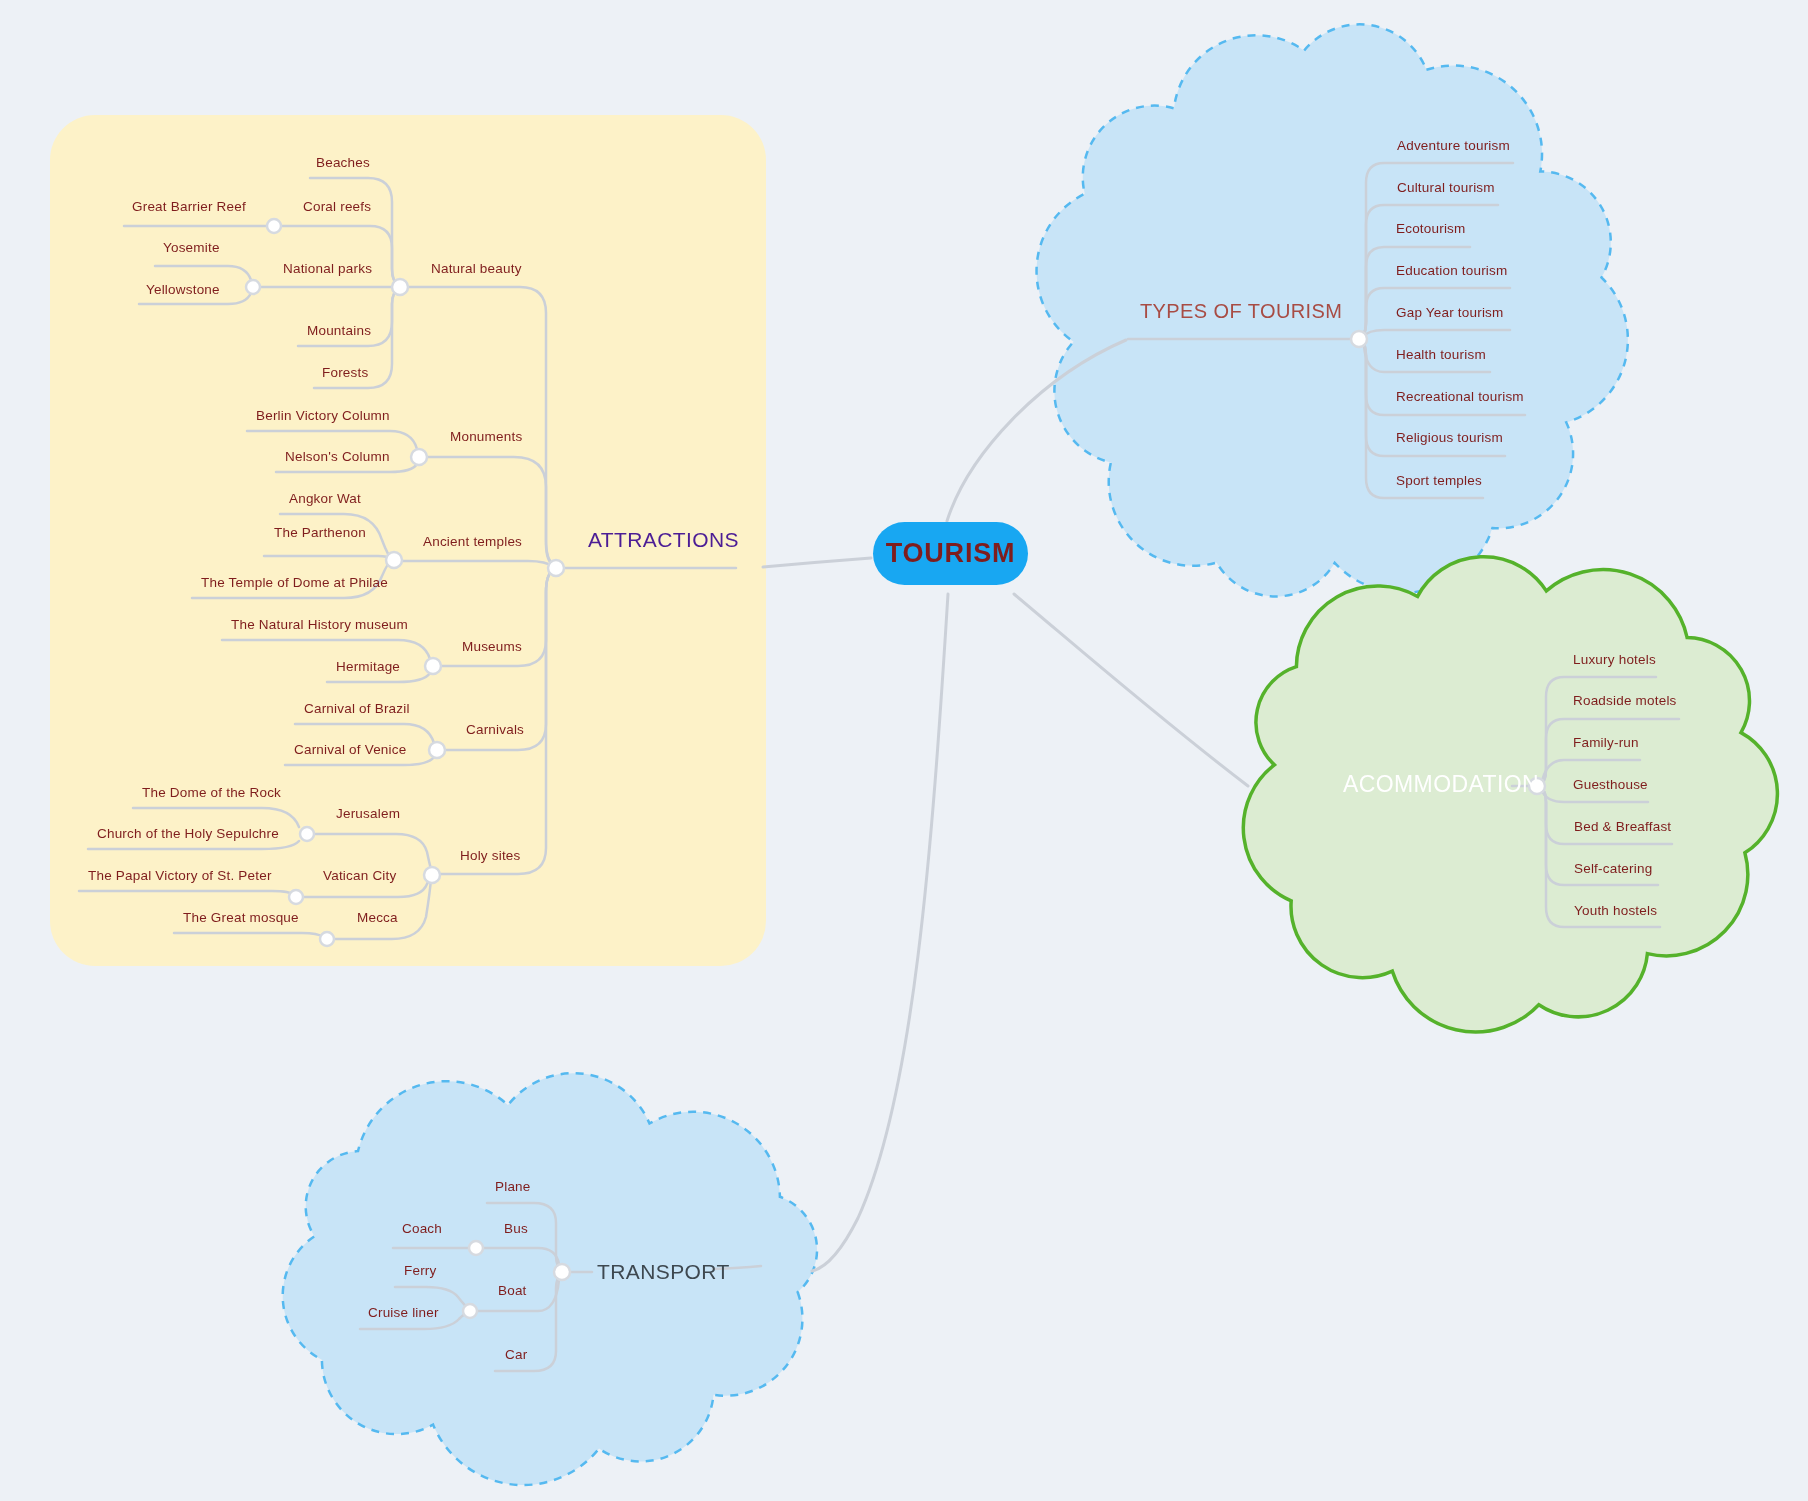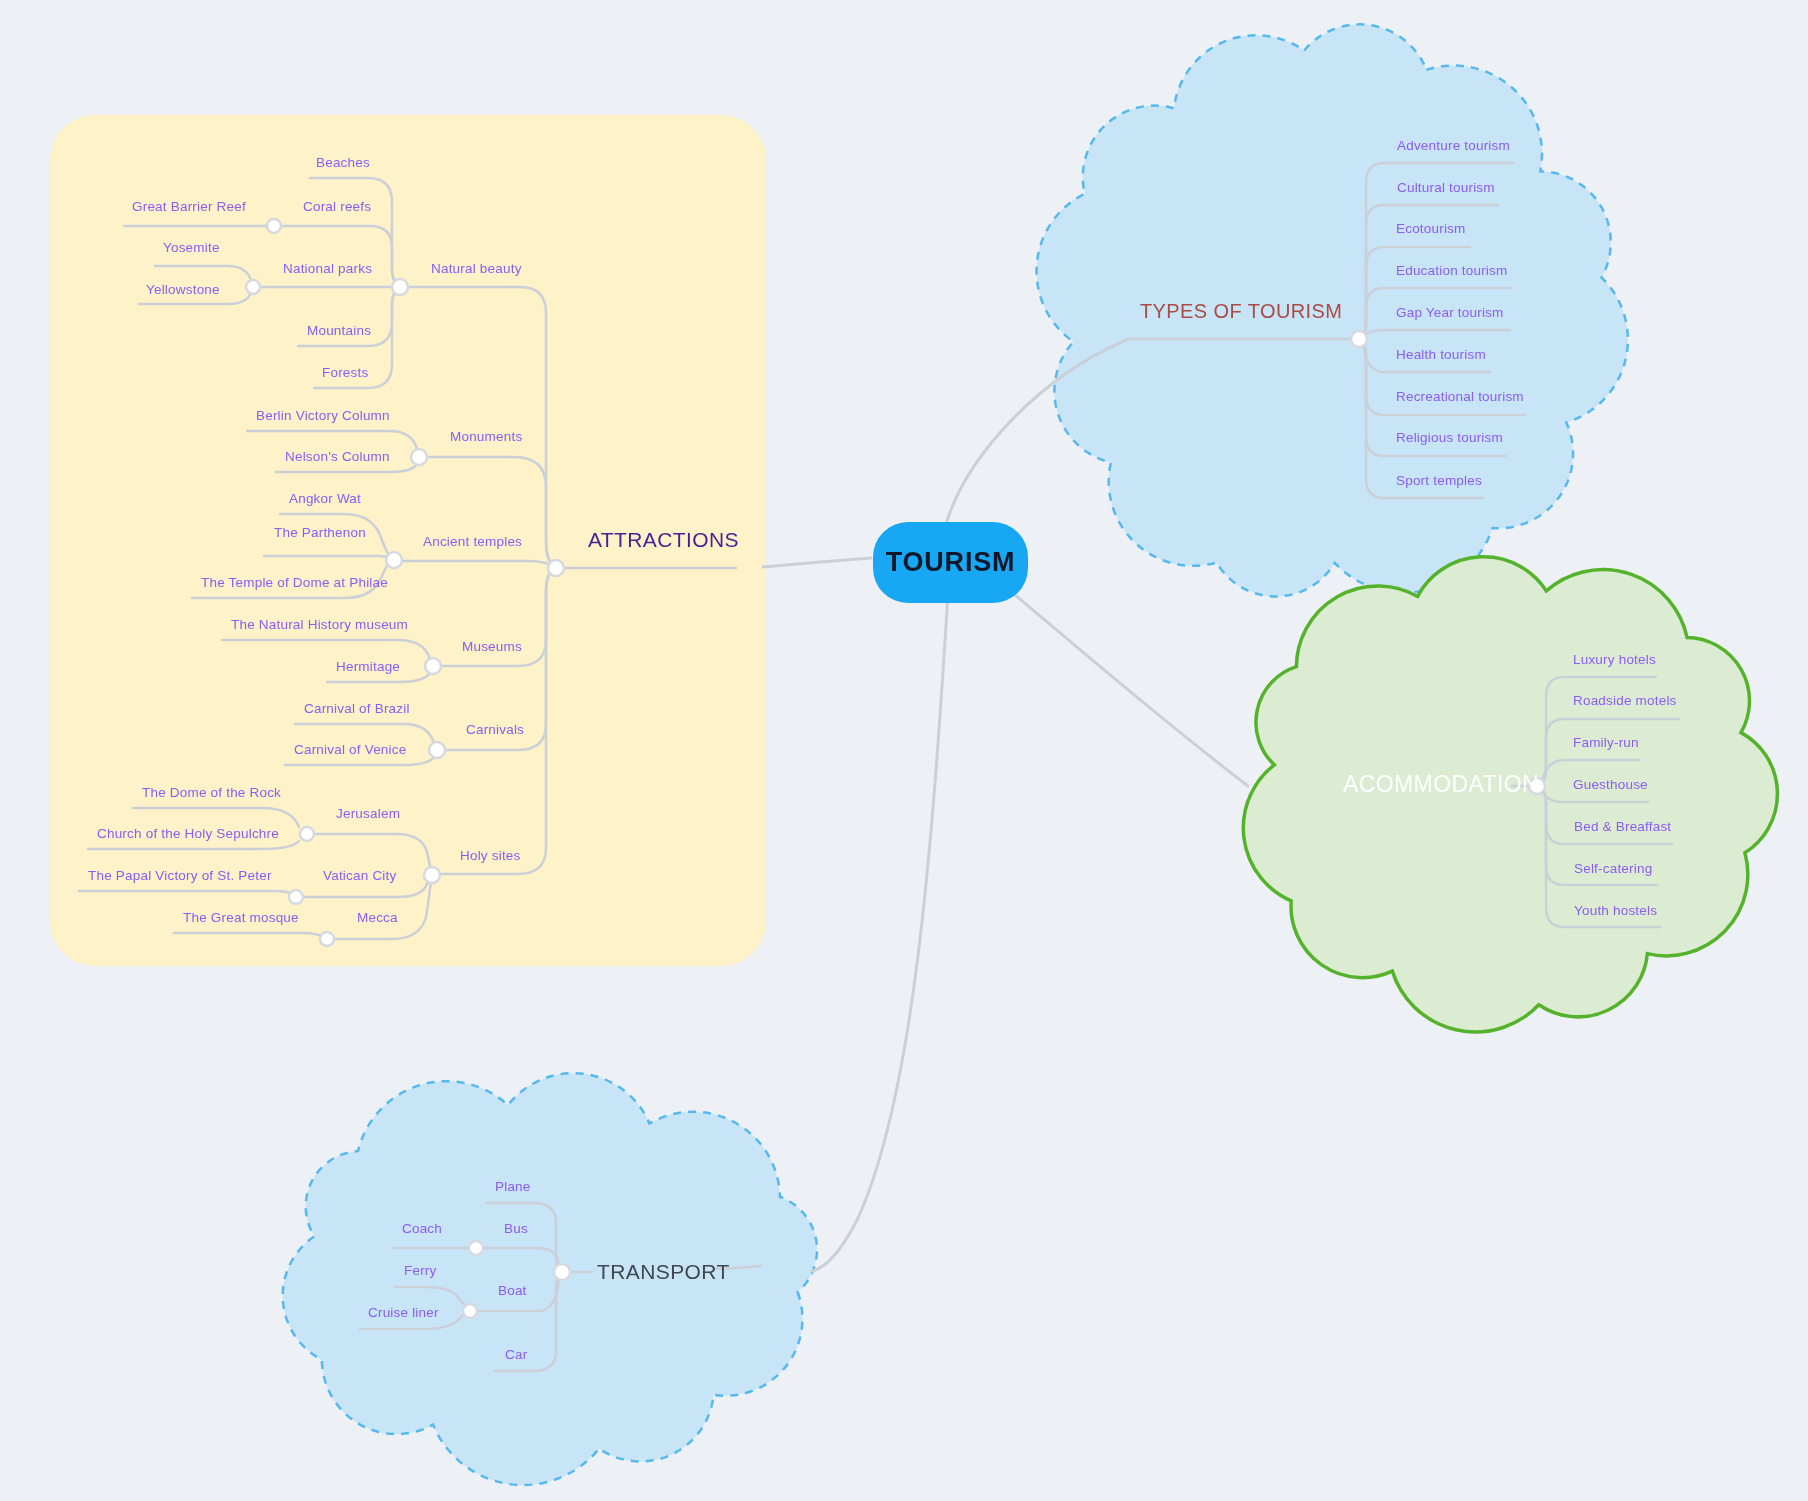--- a/index.html
+++ b/index.html
@@ -12,7 +12,7 @@
   svg#edges{position:absolute;left:0;top:0;}
   .lbl{
     position:absolute;transform:translateY(-52%);
-    white-space:nowrap;font-size:13.5px;color:#8b5cf6;letter-spacing:.2px;
+    white-space:nowrap;font-size:13.5px;color:#7f1d1d;letter-spacing:.2px;
   }
   .sec-title{
     position:absolute;transform:translateY(-52%);

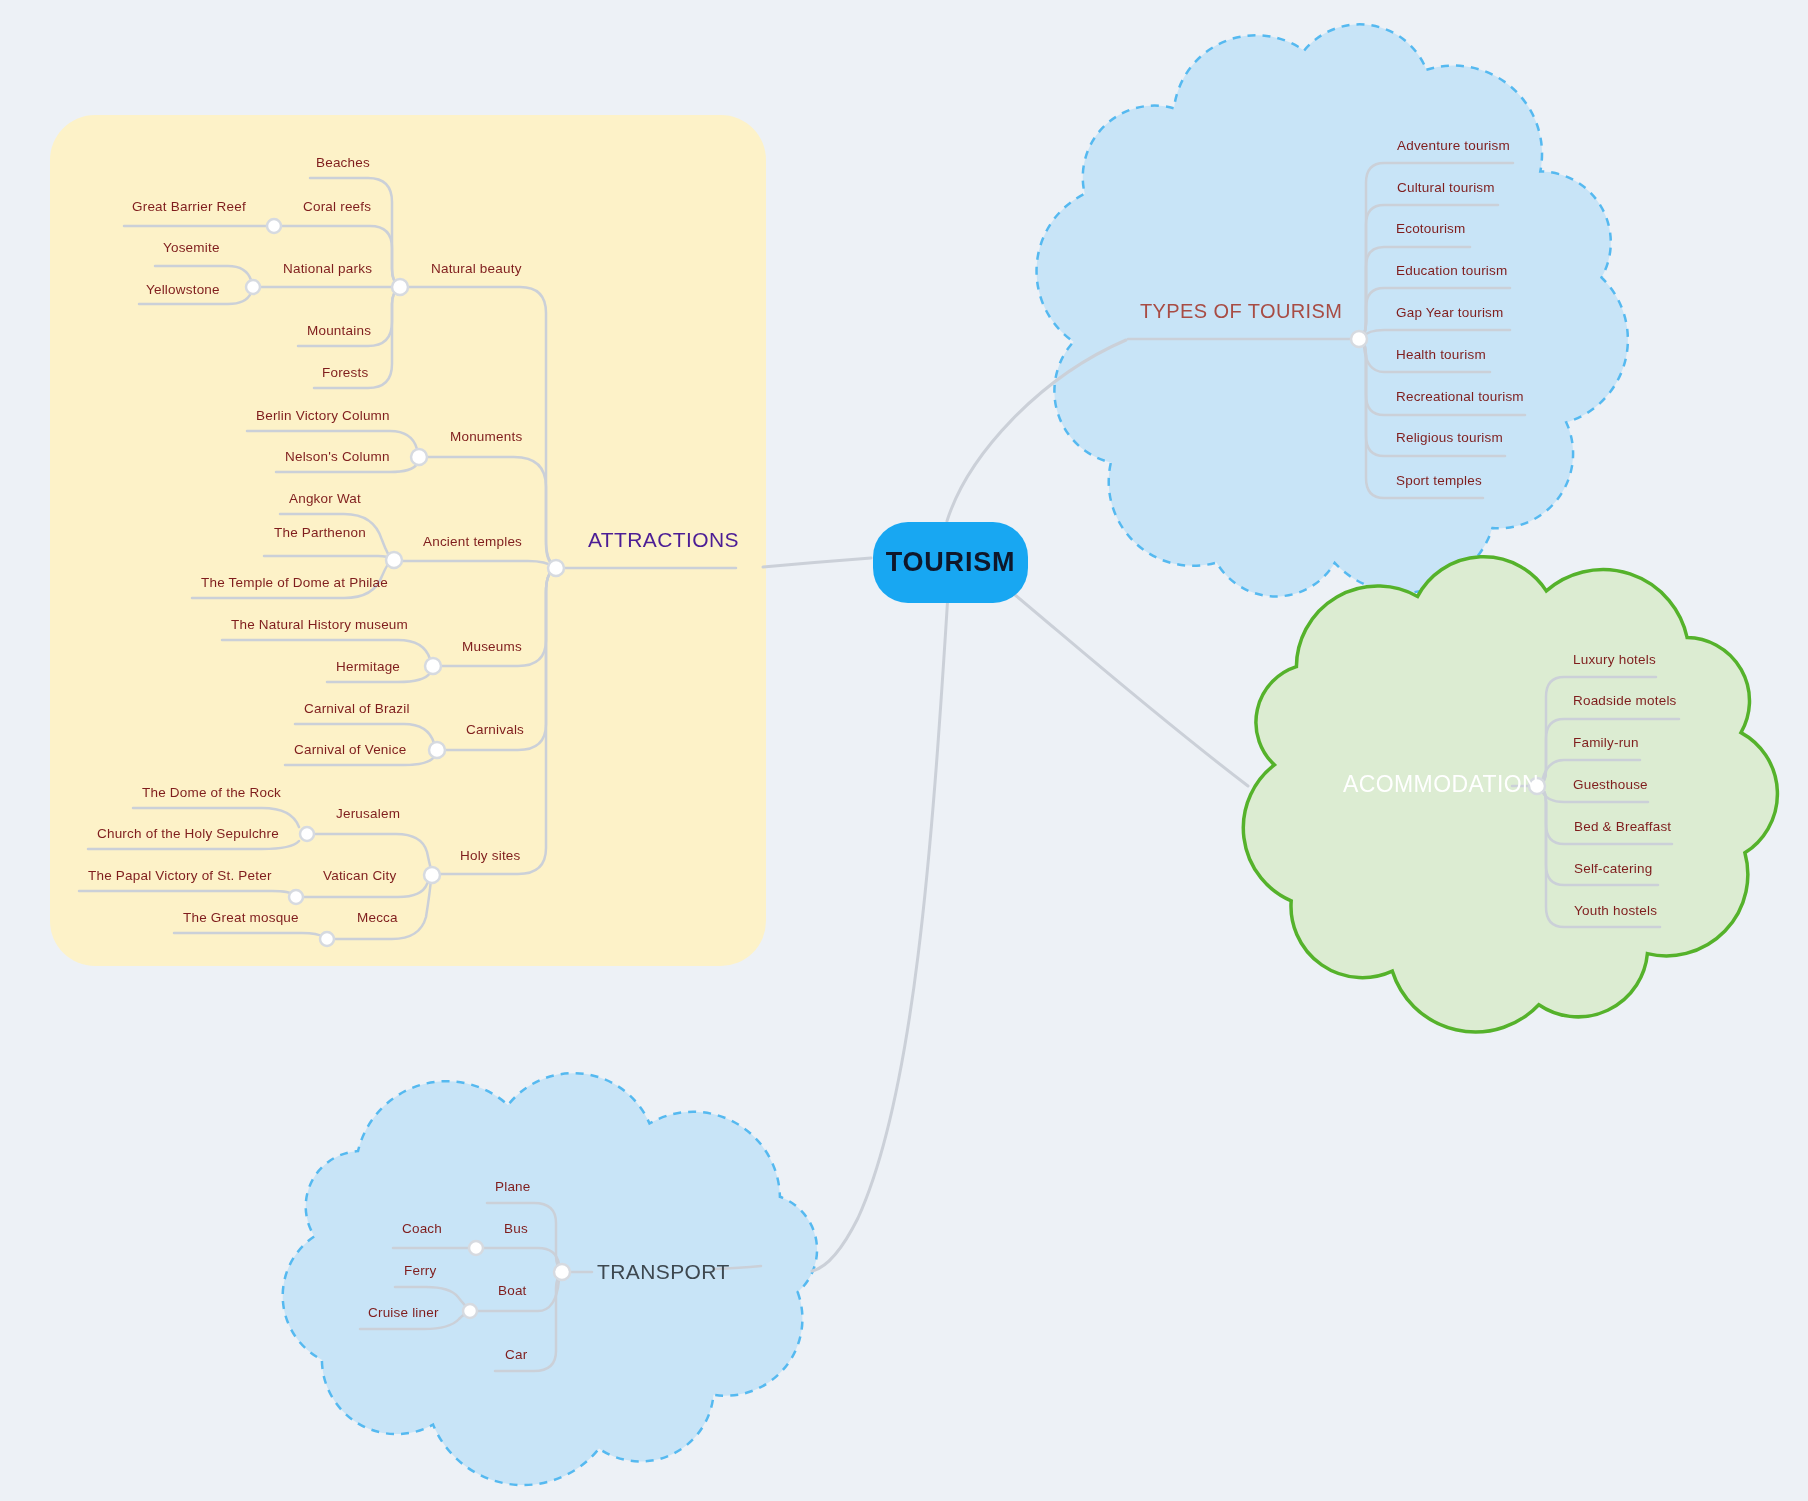--- a/index.html
+++ b/index.html
@@ -23,10 +23,10 @@
   #acommodation-title{font-size:23px;color:#ffffff;}
   #transport-title{font-size:21px;color:#3e4850;}
   #tourism-node{
-    position:absolute;left:873px;top:522px;width:155px;height:81px;
+    position:absolute;left:873px;top:522px;width:155px;height:63px;
     background:#18a7f2;border-radius:35px;
     display:flex;align-items:center;justify-content:center;
-    color:#0f172a;font-weight:bold;font-size:27px;letter-spacing:.8px;
+    color:#7f1d1d;font-weight:bold;font-size:27px;letter-spacing:.8px;
   }
 </style>
 </head>

